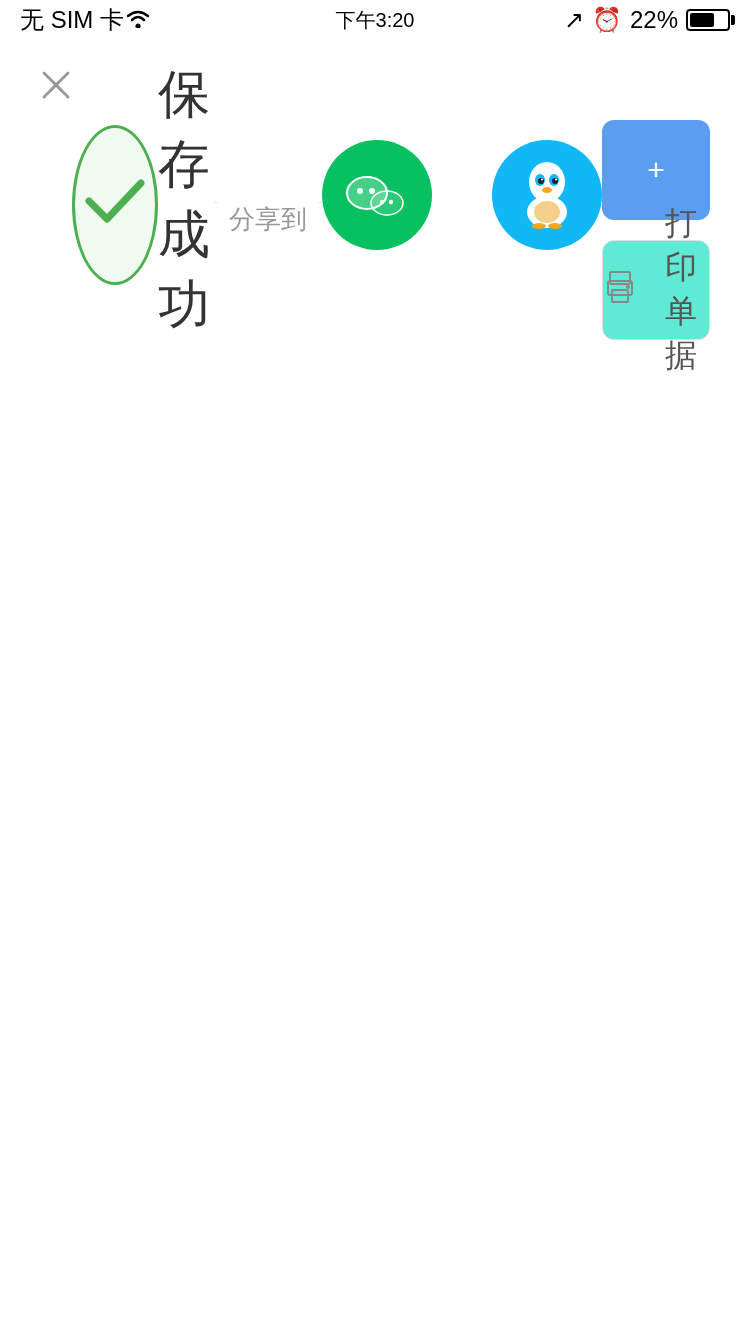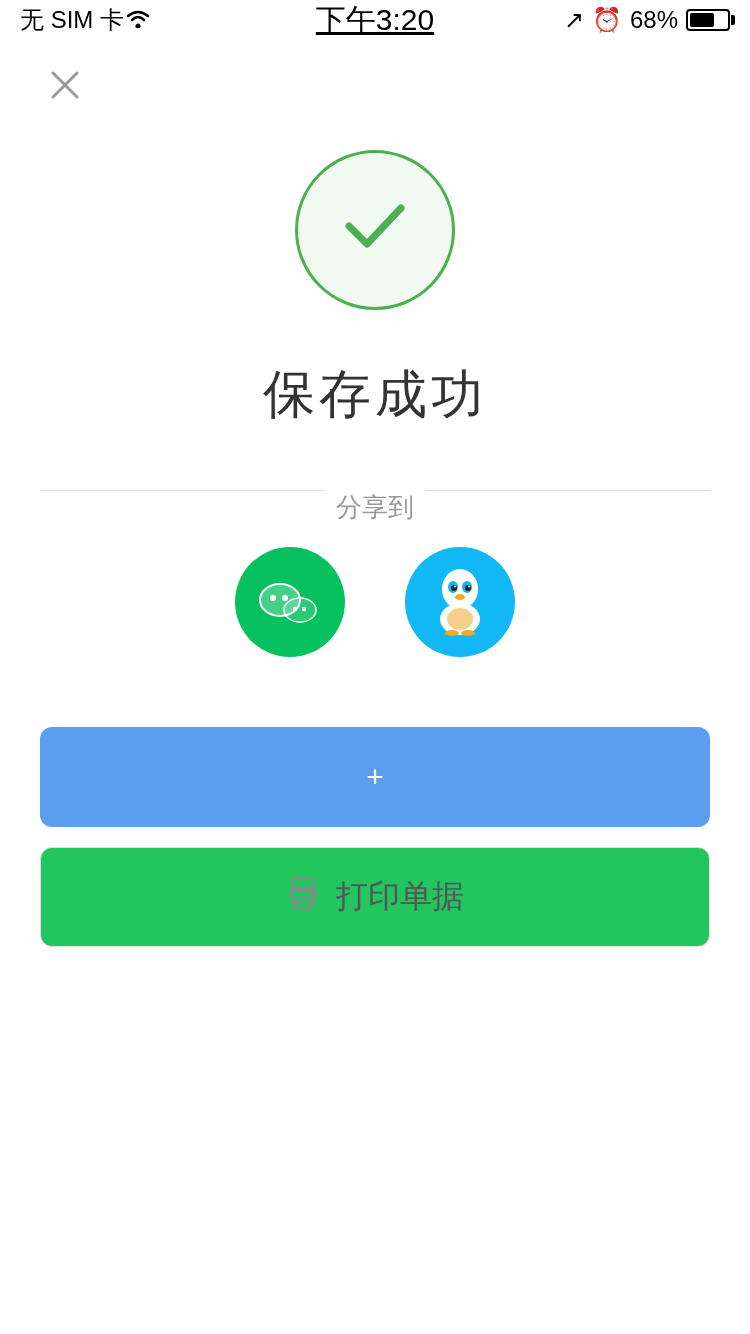--- a/index.html
+++ b/index.html
@@ -39,12 +39,11 @@
     }
 
     .status-center {
-      font-size: 30px;
+      font-size: 20px;
       font-weight: 500;
       position: absolute;
       left: 50%;
       transform: translateX(-50%);
-      text-decoration: underline;
     }
 
     .status-right {

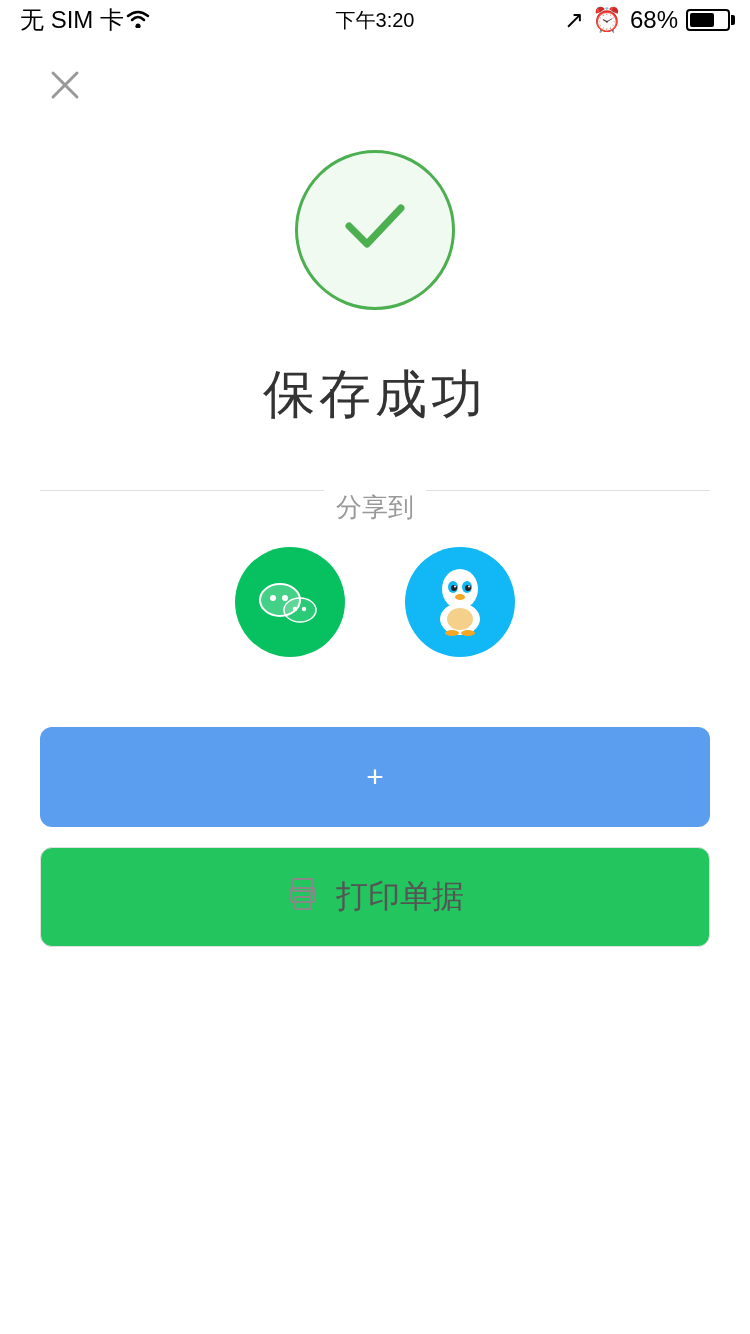--- a/index.html
+++ b/index.html
@@ -242,7 +242,7 @@
   <div class="status-right">
     <span>↗</span>
     <span>⏰</span>
-    <span>68%</span>
+    <span>22%</span>
     <div class="battery-icon">
       <div class="battery-fill"></div>
     </div>

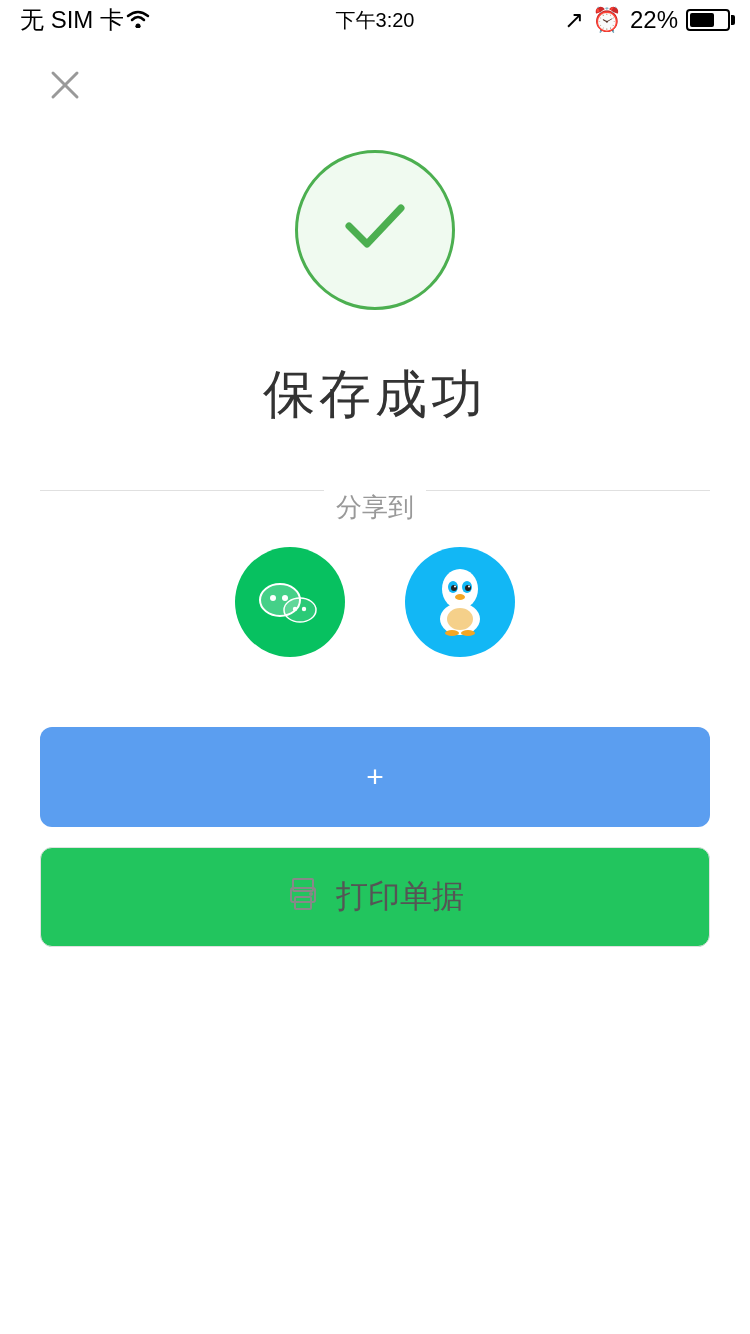--- a/index.html
+++ b/index.html
@@ -88,7 +88,7 @@
       width: 100%;
       padding: 20px 40px 40px;
       display: flex;
-      flex-direction: column;
+      flex-direction: row;
       align-items: center;
     }
 

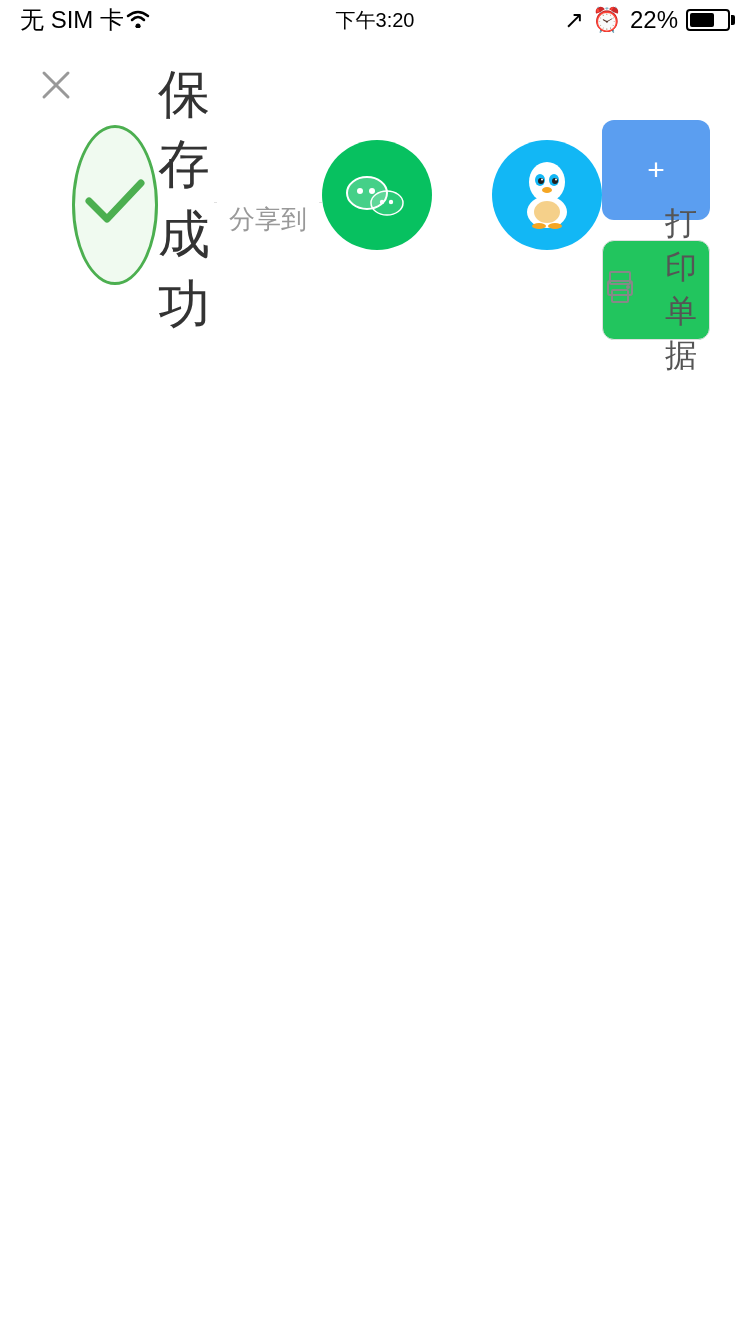--- a/index.html
+++ b/index.html
@@ -201,7 +201,7 @@
       height: 100px;
       border-radius: 12px;
       border: 1px solid #e0e0e0;
-      background: #22c55e;
+      background: #5eead4;
       display: flex;
       align-items: center;
       justify-content: center;

